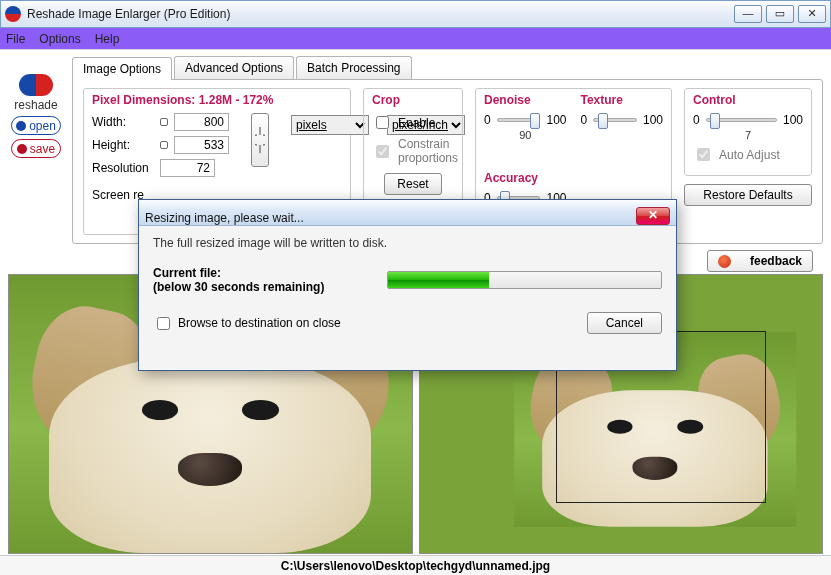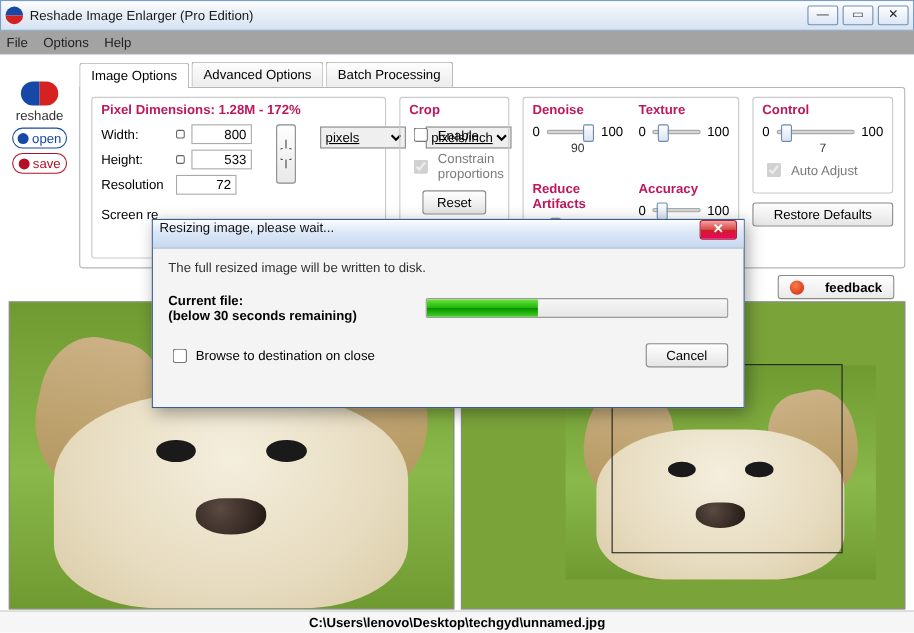--- a/index.html
+++ b/index.html
@@ -12,7 +12,7 @@
 .titlebar .title { flex: 1; color: #1a1a1a; }
 .winbtn { width: 28px; height: 18px; margin-left: 4px; border: 1px solid #6f8fb3; border-radius: 2px; background: linear-gradient(#fefefe,#dce7f5); text-align: center; line-height: 14px; font-size: 11px; color:#2a2a2a; cursor:pointer;}
 
-.menubar { height: 22px; background: #a3a3a3; border-bottom: 1px solid #d0d7e2; display: flex; align-items: center; padding-left: 6px; gap: 14px; }
+.menubar { height: 22px; background: #8b5cf6; border-bottom: 1px solid #d0d7e2; display: flex; align-items: center; padding-left: 6px; gap: 14px; }
 .menubar span { color:#222; cursor:pointer; }
 
 .workarea { display: flex; padding: 6px 8px 0 8px; gap: 8px; }

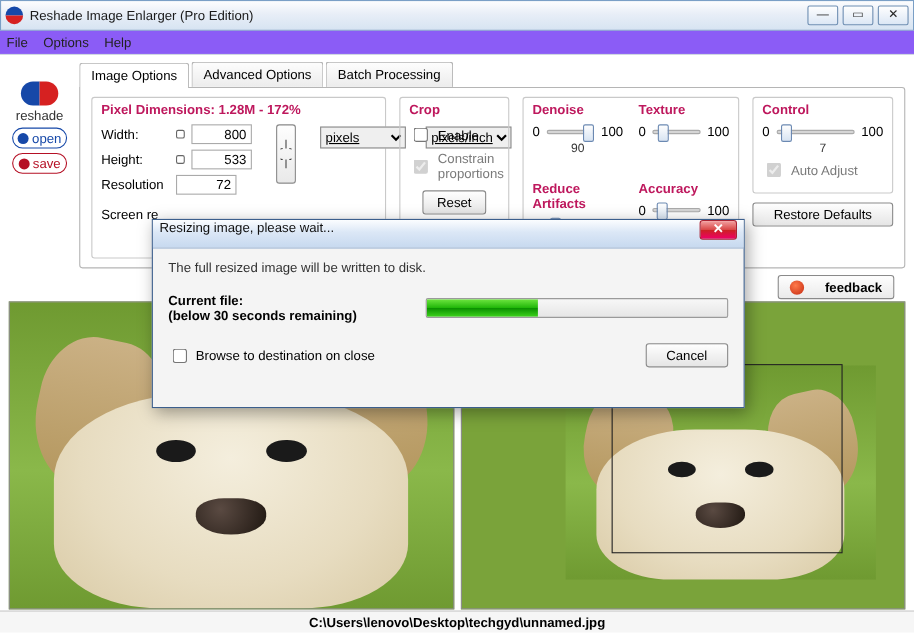--- a/index.html
+++ b/index.html
@@ -205,16 +205,6 @@
           </div>
         </div>
         <div class="sblock">
-          <div class="ghead">Reduce Artifacts</div>
-          <div class="strack">
-            <span>0</span>
-            <div class="track">
-                <div class="thumb" style="left:6%"></div>
-              </div>
-            <span>100</span>
-          </div>
-        </div>
-        <div class="sblock">
           <div class="ghead">Accuracy</div>
           <div class="strack">
             <span>0</span>

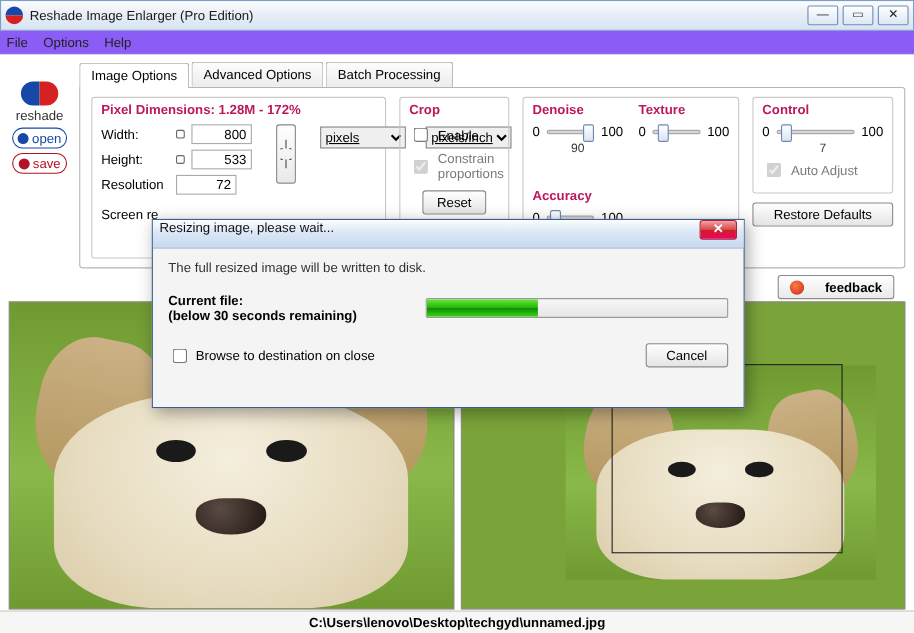--- a/index.html
+++ b/index.html
@@ -74,7 +74,7 @@
 .statusbar{height:20px;border-top:1px solid #c9c9c9;display:flex;align-items:center;justify-content:center;background:#f6f6f6;position:absolute;bottom:0;left:0;right:0;font-weight:bold;}
 
 .dialog{position:absolute;left:138px;top:199px;width:539px;height:172px;border:1px solid #3b5e8c;background:#f4f4f4;box-shadow:3px 4px 14px rgba(0,0,0,.35);}
-.dlg-titlebar{height:26px;background:linear-gradient(#fbfdff,#dbe7f6 45%,#c7d9ef);display:flex;align-items:flex-start;padding:0 6px;border-bottom:1px solid #9fb6d4;}
+.dlg-titlebar{height:26px;background:linear-gradient(#fbfdff,#dbe7f6 45%,#c7d9ef);display:flex;align-items:flex-end;padding:0 6px;border-bottom:1px solid #9fb6d4;}
 .dlg-titlebar .t{flex:1;color:#111;}
 .closebtn{width:34px;height:18px;border:1px solid #a23;border-radius:3px;background:linear-gradient(#f2a0a0,#d94545 50%,#c22 51%,#e06 100%);color:#fff;text-align:center;line-height:15px;font-weight:bold;cursor:pointer;}
 .dlg-body{padding:10px 14px 8px;}

